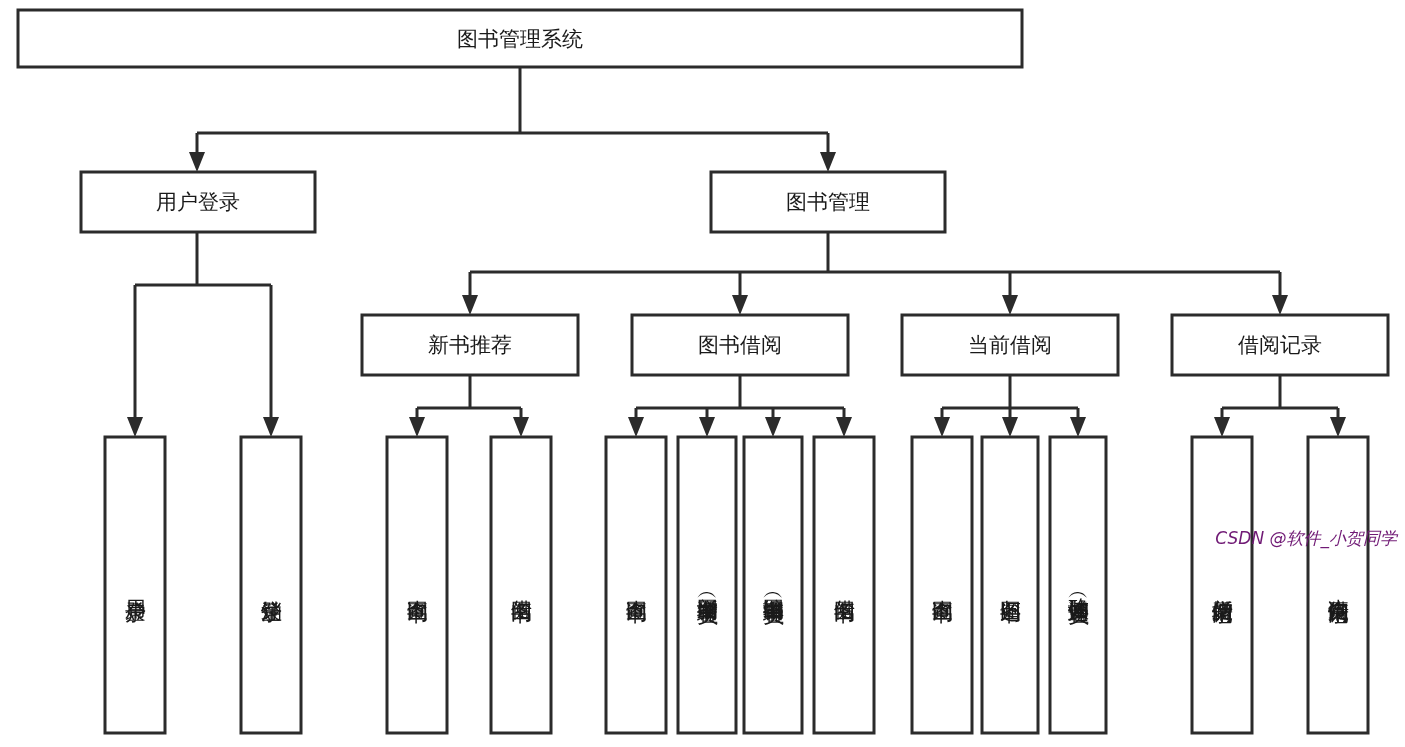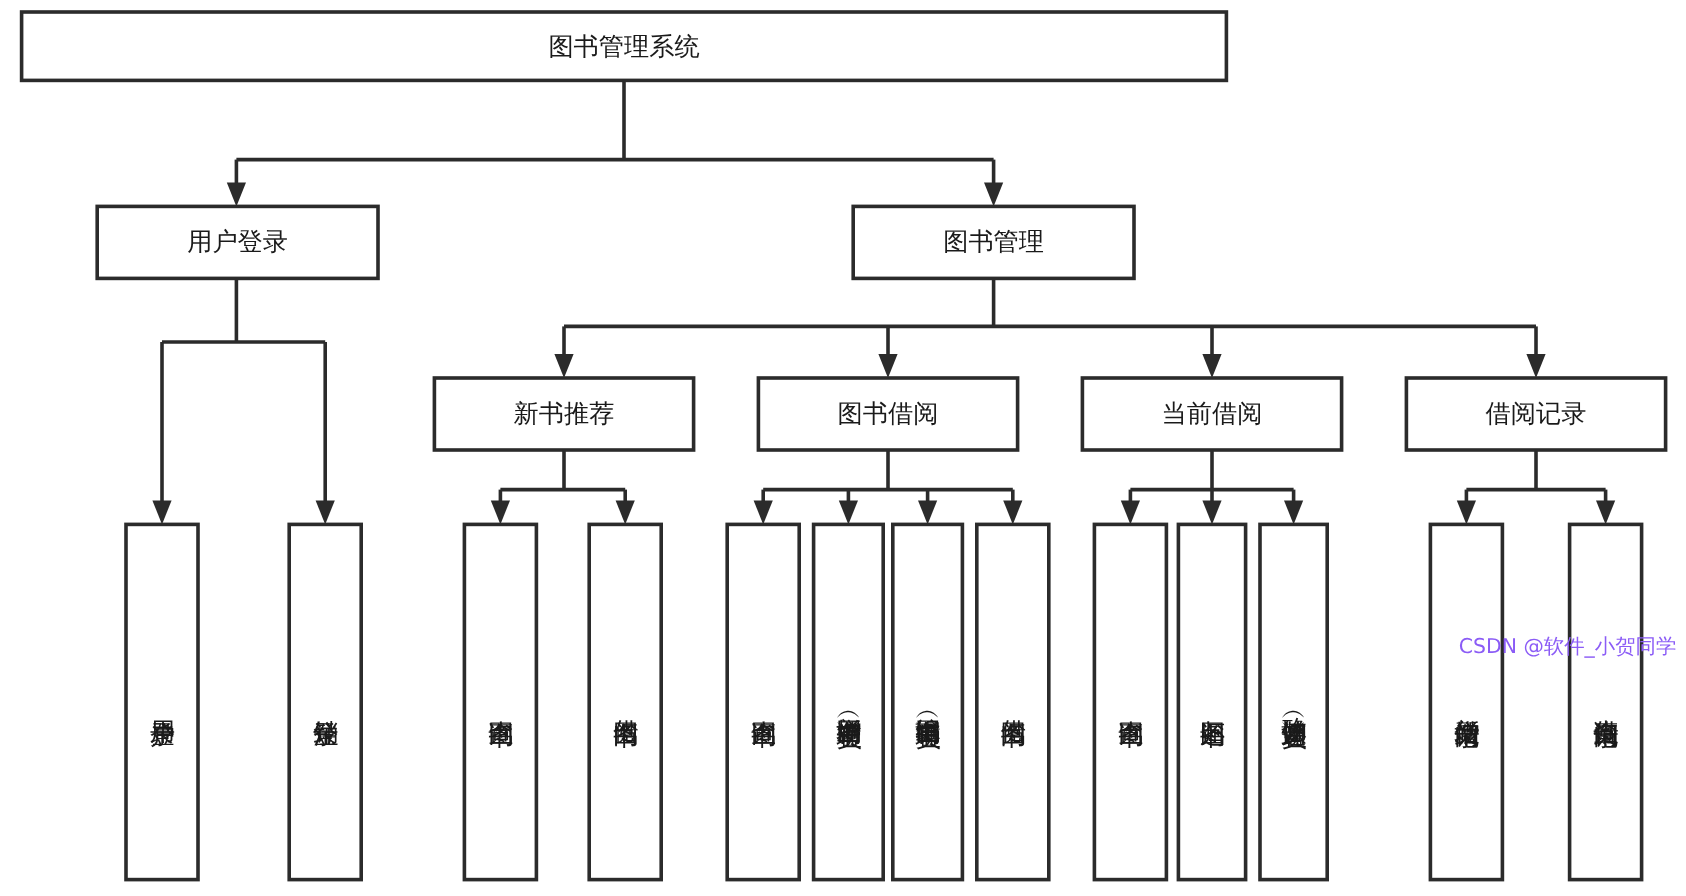--- a/index.html
+++ b/index.html
@@ -70,8 +70,9 @@
     bottom: 6px;
     font-family: "DejaVu Sans", "Liberation Sans", sans-serif;
     font-size: 17px;
-    color: #8b5cf6;
+    color: #701a75;
     white-space: nowrap;
+    font-style: italic;
   }
 </style>
 </head>

